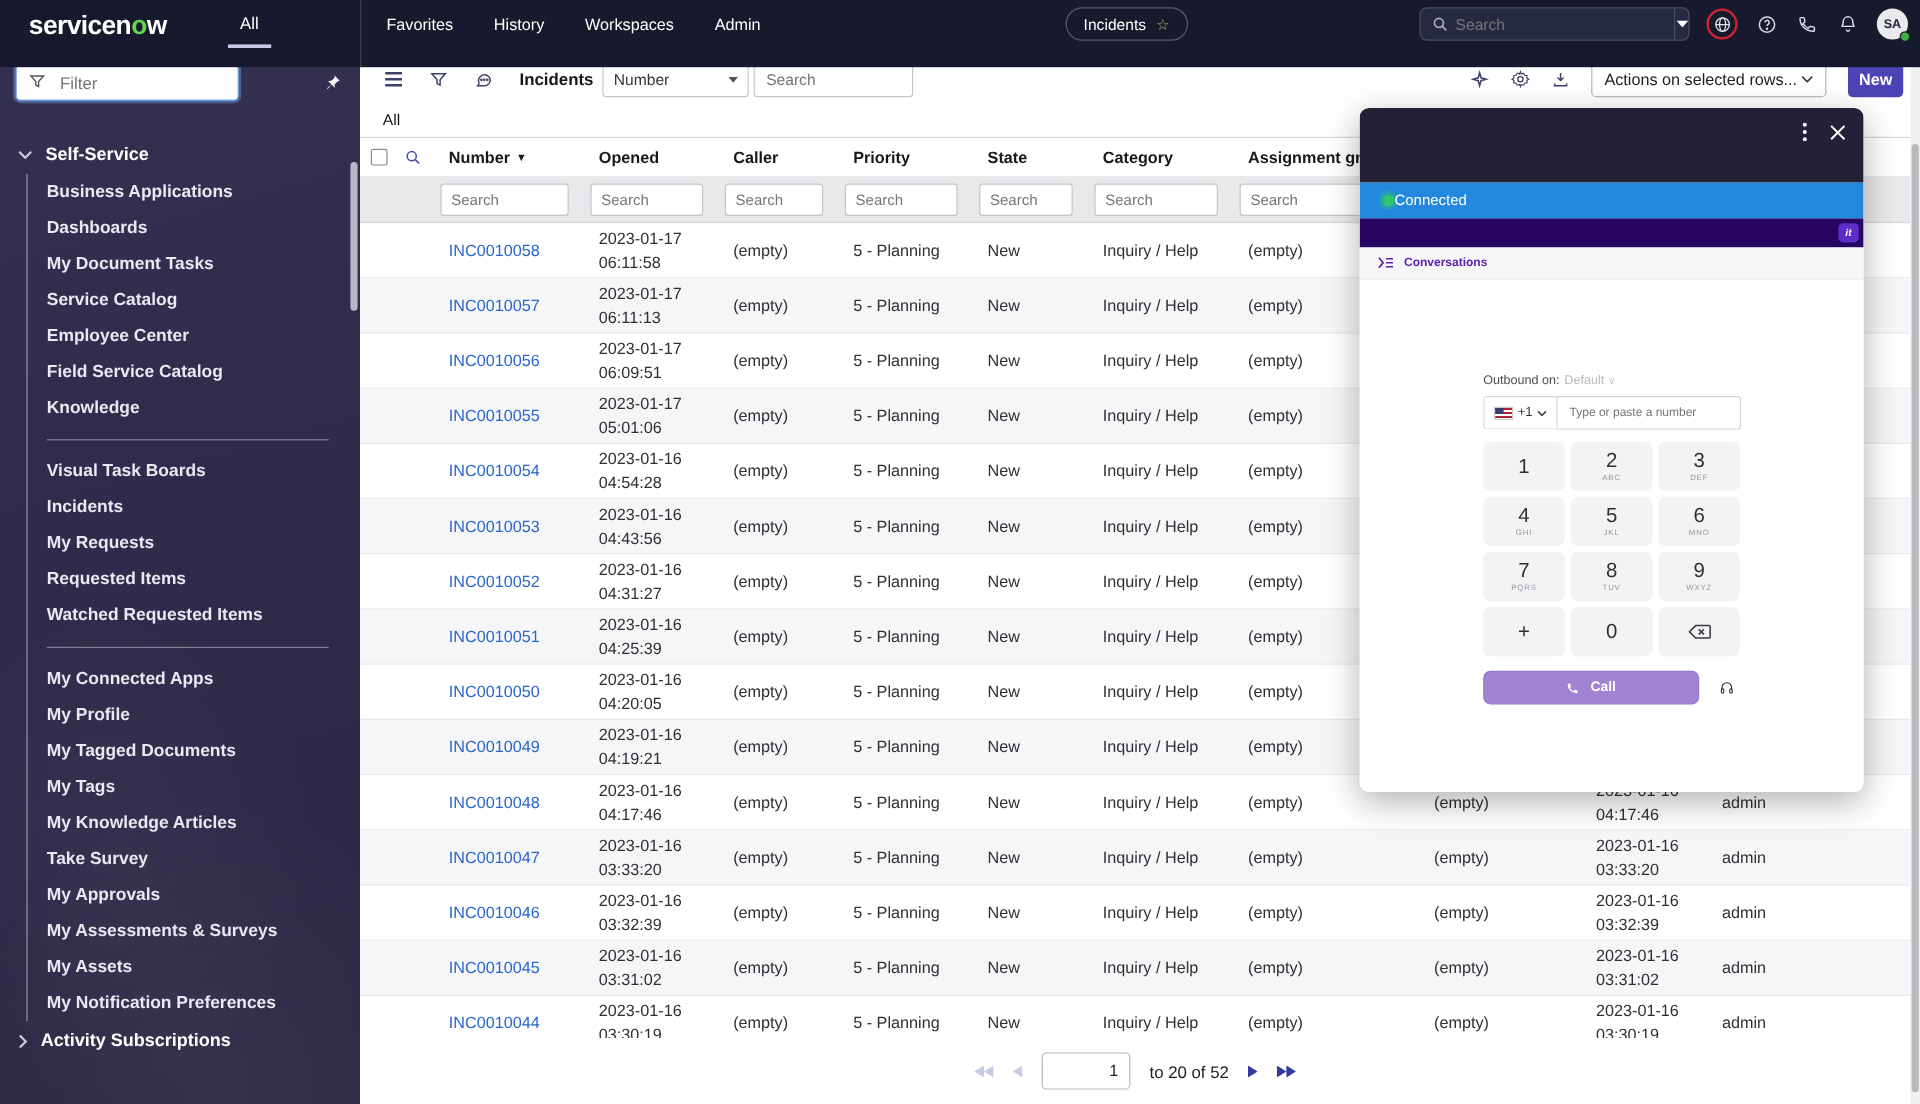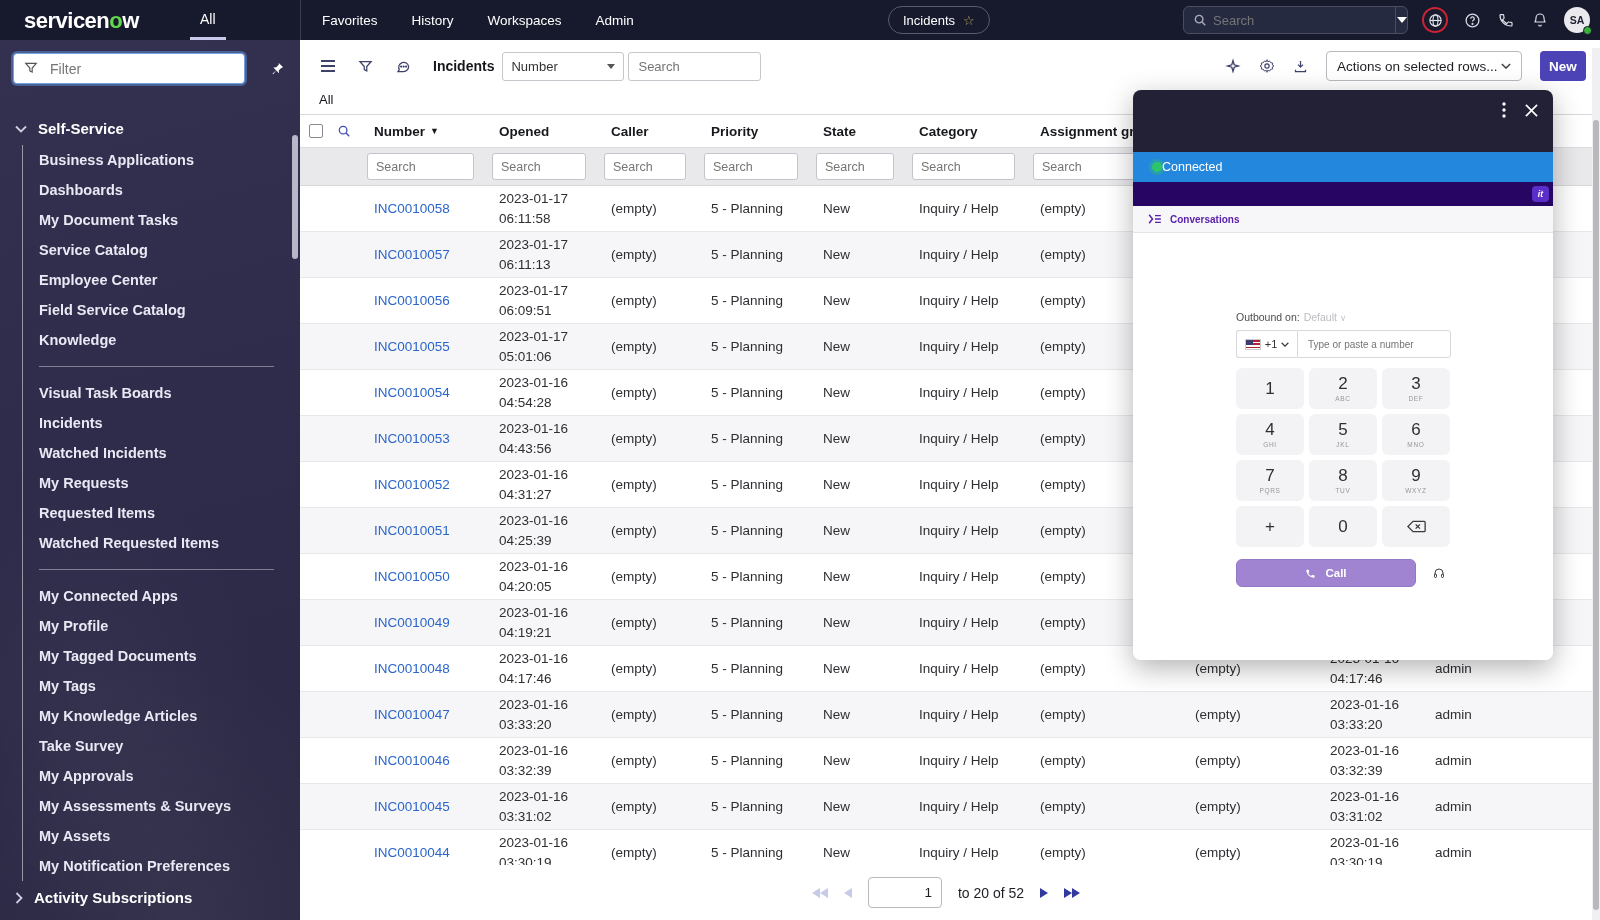--- a/index.html
+++ b/index.html
@@ -11,7 +11,7 @@
   svg { display:block; }
 
   
-  .topbar { position:absolute; top:0; left:0; right:0; height:40px; background:#171a2c; color:#fff; z-index:70; }
+  .topbar { position:absolute; top:0; left:0; right:0; height:56px; background:#171a2c; color:#fff; z-index:70; }
   .logo { position:absolute; left:24px; top:8px; font-size:22px; font-weight:700; letter-spacing:-0.5px; color:#fff; }
   .logo-o { color:#63d84c; }
   .tab-all { position:absolute; left:190px; top:0; height:40px; padding:0 10px; display:flex; align-items:center;

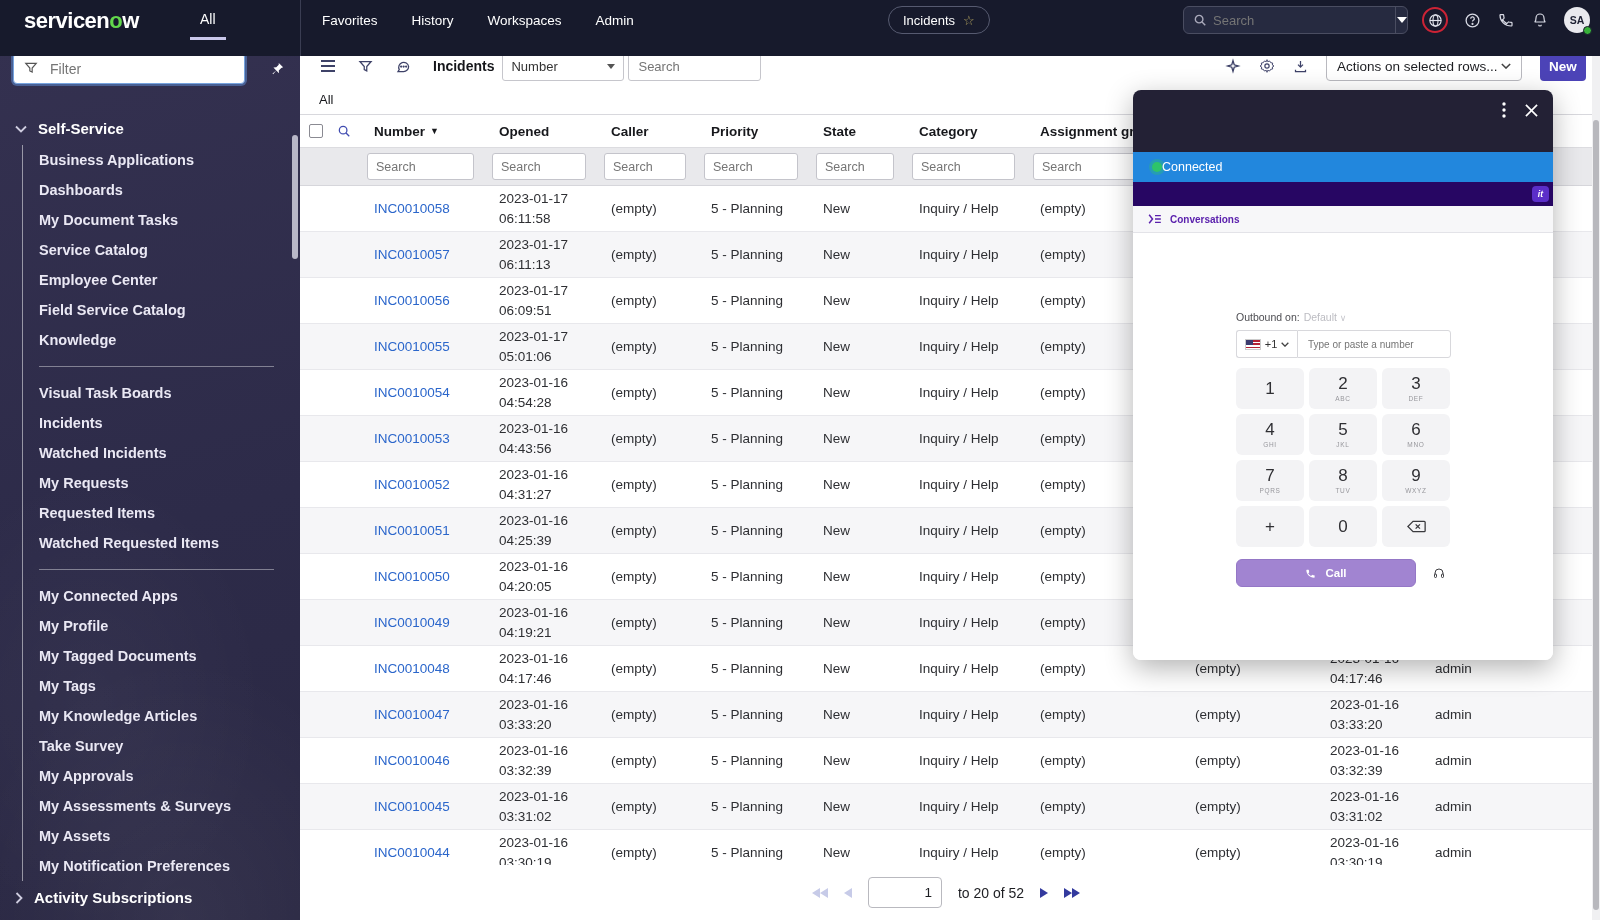--- a/index.html
+++ b/index.html
@@ -39,7 +39,7 @@
                       radial-gradient(90% 40% at 30% 75%, rgba(255,255,255,.035), rgba(255,255,255,0) 65%),
                       linear-gradient(165deg,#343150 0%, #2d2b49 55%, #2a2843 100%); }
   .filter-row { position:absolute; top:13px; left:13px; right:10px; display:flex; align-items:center; }
-  .filter-wrap { position:relative; width:232px; }
+  .filter-wrap { position:relative; width:186px; }
   .filter-wrap input { width:100%; height:31px; border:1px solid #76a3de; border-radius:4px; outline:none;
                        box-shadow:0 0 0 2px rgba(96,145,219,.5); padding:0 8px 0 36px; font-size:14px; color:#333; font-family:inherit; }
   .filter-funnel { position:absolute; left:11px; top:8px; color:#555; }

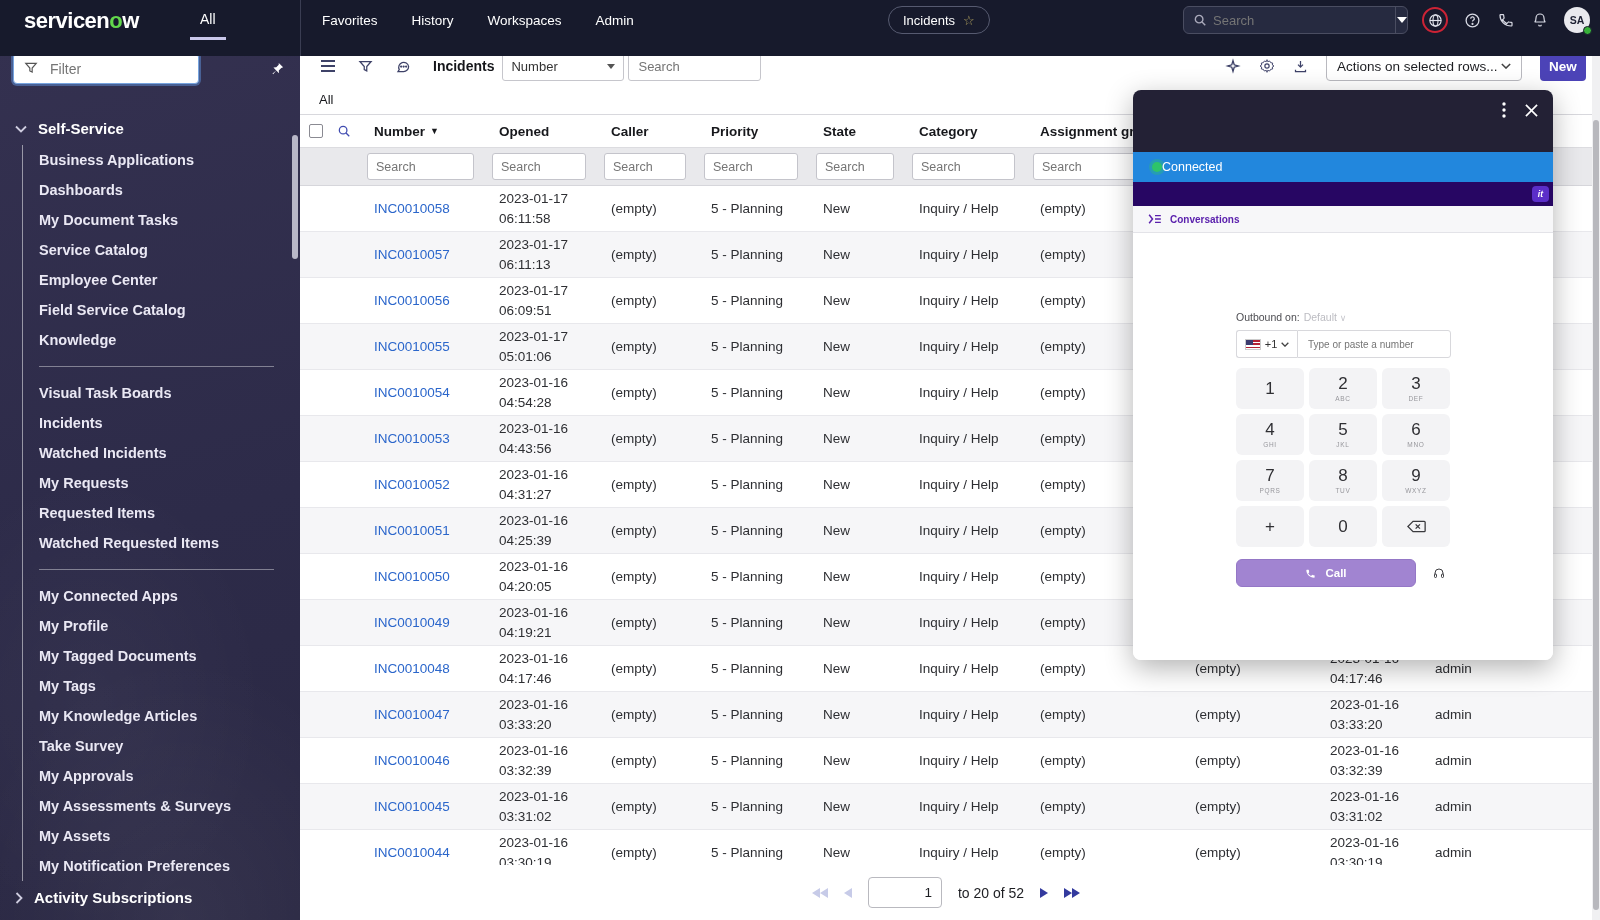--- a/index.html
+++ b/index.html
@@ -236,7 +236,6 @@
         <div class="nav-divider"></div>
         <div class="nav-item">Visual Task Boards</div>
         <div class="nav-item">Incidents</div>
-        <div class="nav-item">Watched Incidents</div>
         <div class="nav-item">My Requests</div>
         <div class="nav-item">Requested Items</div>
         <div class="nav-item">Watched Requested Items</div>

